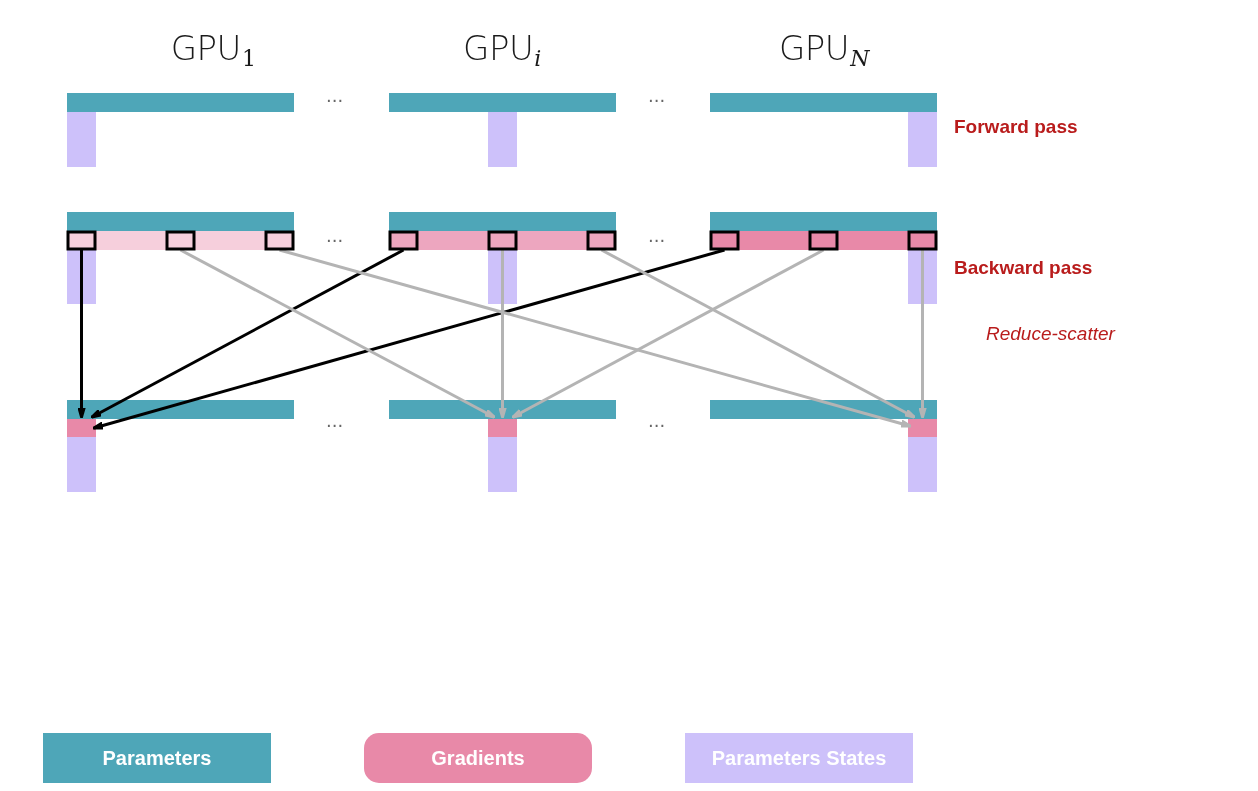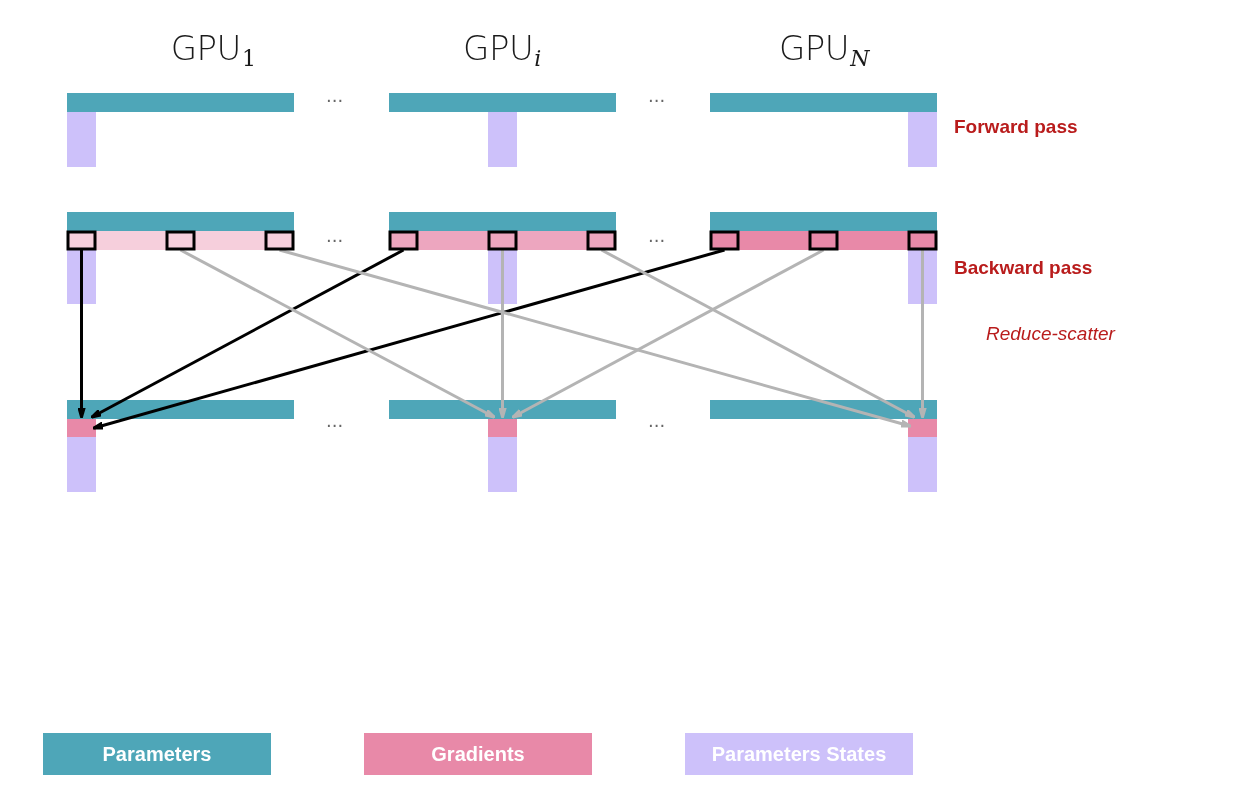--- a/index.html
+++ b/index.html
@@ -14,7 +14,7 @@
   .row-label.bold { font-weight:bold; }
   .row-label.italic { font-style:italic; font-weight:normal;margin-left:32px; }
   svg#diagram { position:absolute; left:0; top:0; }
-  .legend { position:absolute; top:733px; height:42px; color:#ffffff; font-weight:bold;
+  .legend { position:absolute; top:733px; height:50px; color:#ffffff; font-weight:bold;
             font-size:20px; display:flex; align-items:center; justify-content:center; }
 </style>
 </head>

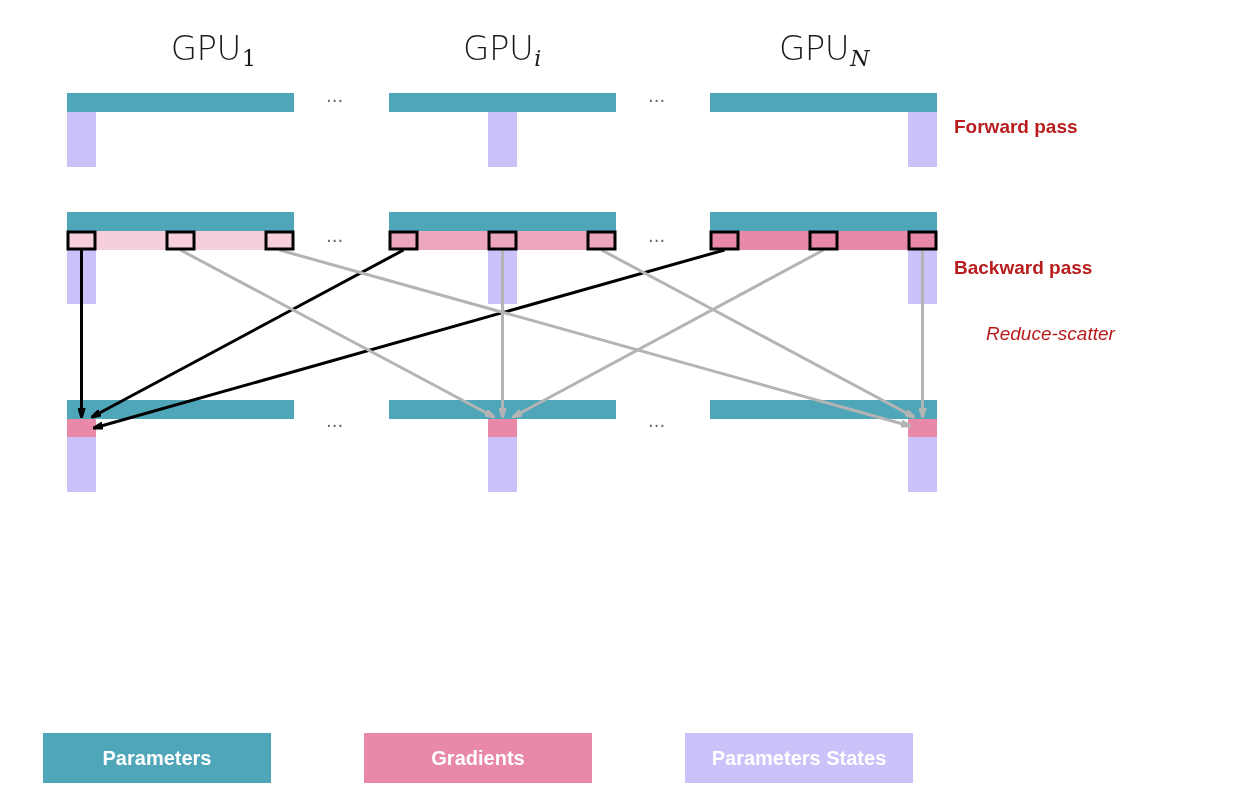--- a/index.html
+++ b/index.html
@@ -102,7 +102,7 @@
 <div class="legend" style="left:43px; width:228px; background:#4ea6b8;">
   <span>Parameters</span>
 </div>
-<div class="legend" style="left:364px; width:228px; background:#e889a8;">
+<div class="legend" style="left:364px; width:228px; background:#e889a8;border-radius:15px;">
   <span>Gradients</span>
 </div>
 <div class="legend" style="left:685px; width:228px; background:#cdc1fa;">

